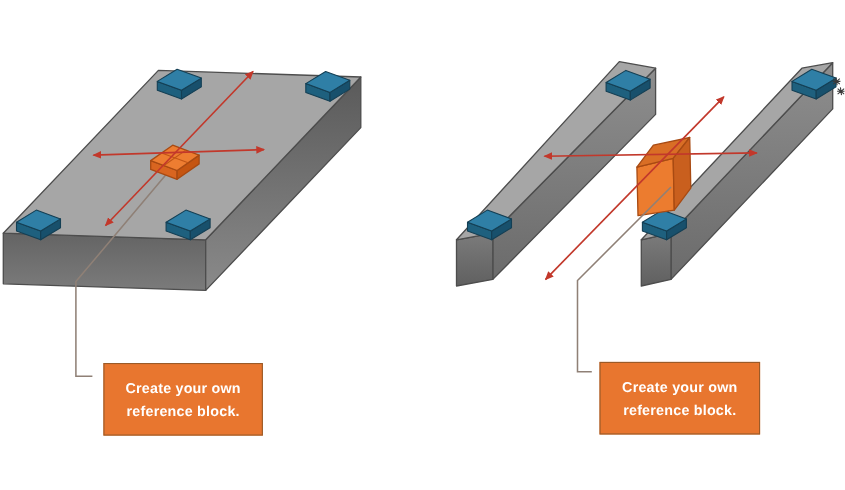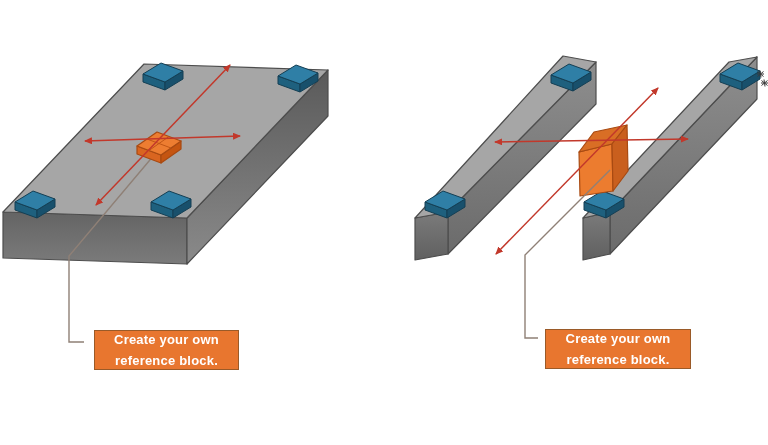--- a/index.html
+++ b/index.html
@@ -9,7 +9,7 @@
   }
   .stage svg{position:absolute;left:0;top:0;}
   .callout{
-    position:absolute;width:145px;height:40px;
+    position:absolute;width:145px;height:66px;
     background:#E8762F;border:1.5px solid #9A5A28;box-sizing:border-box;
     color:#ffffff;font-size:13px;font-weight:600;letter-spacing:.2px;
     display:flex;flex-direction:column;align-items:center;justify-content:center;

